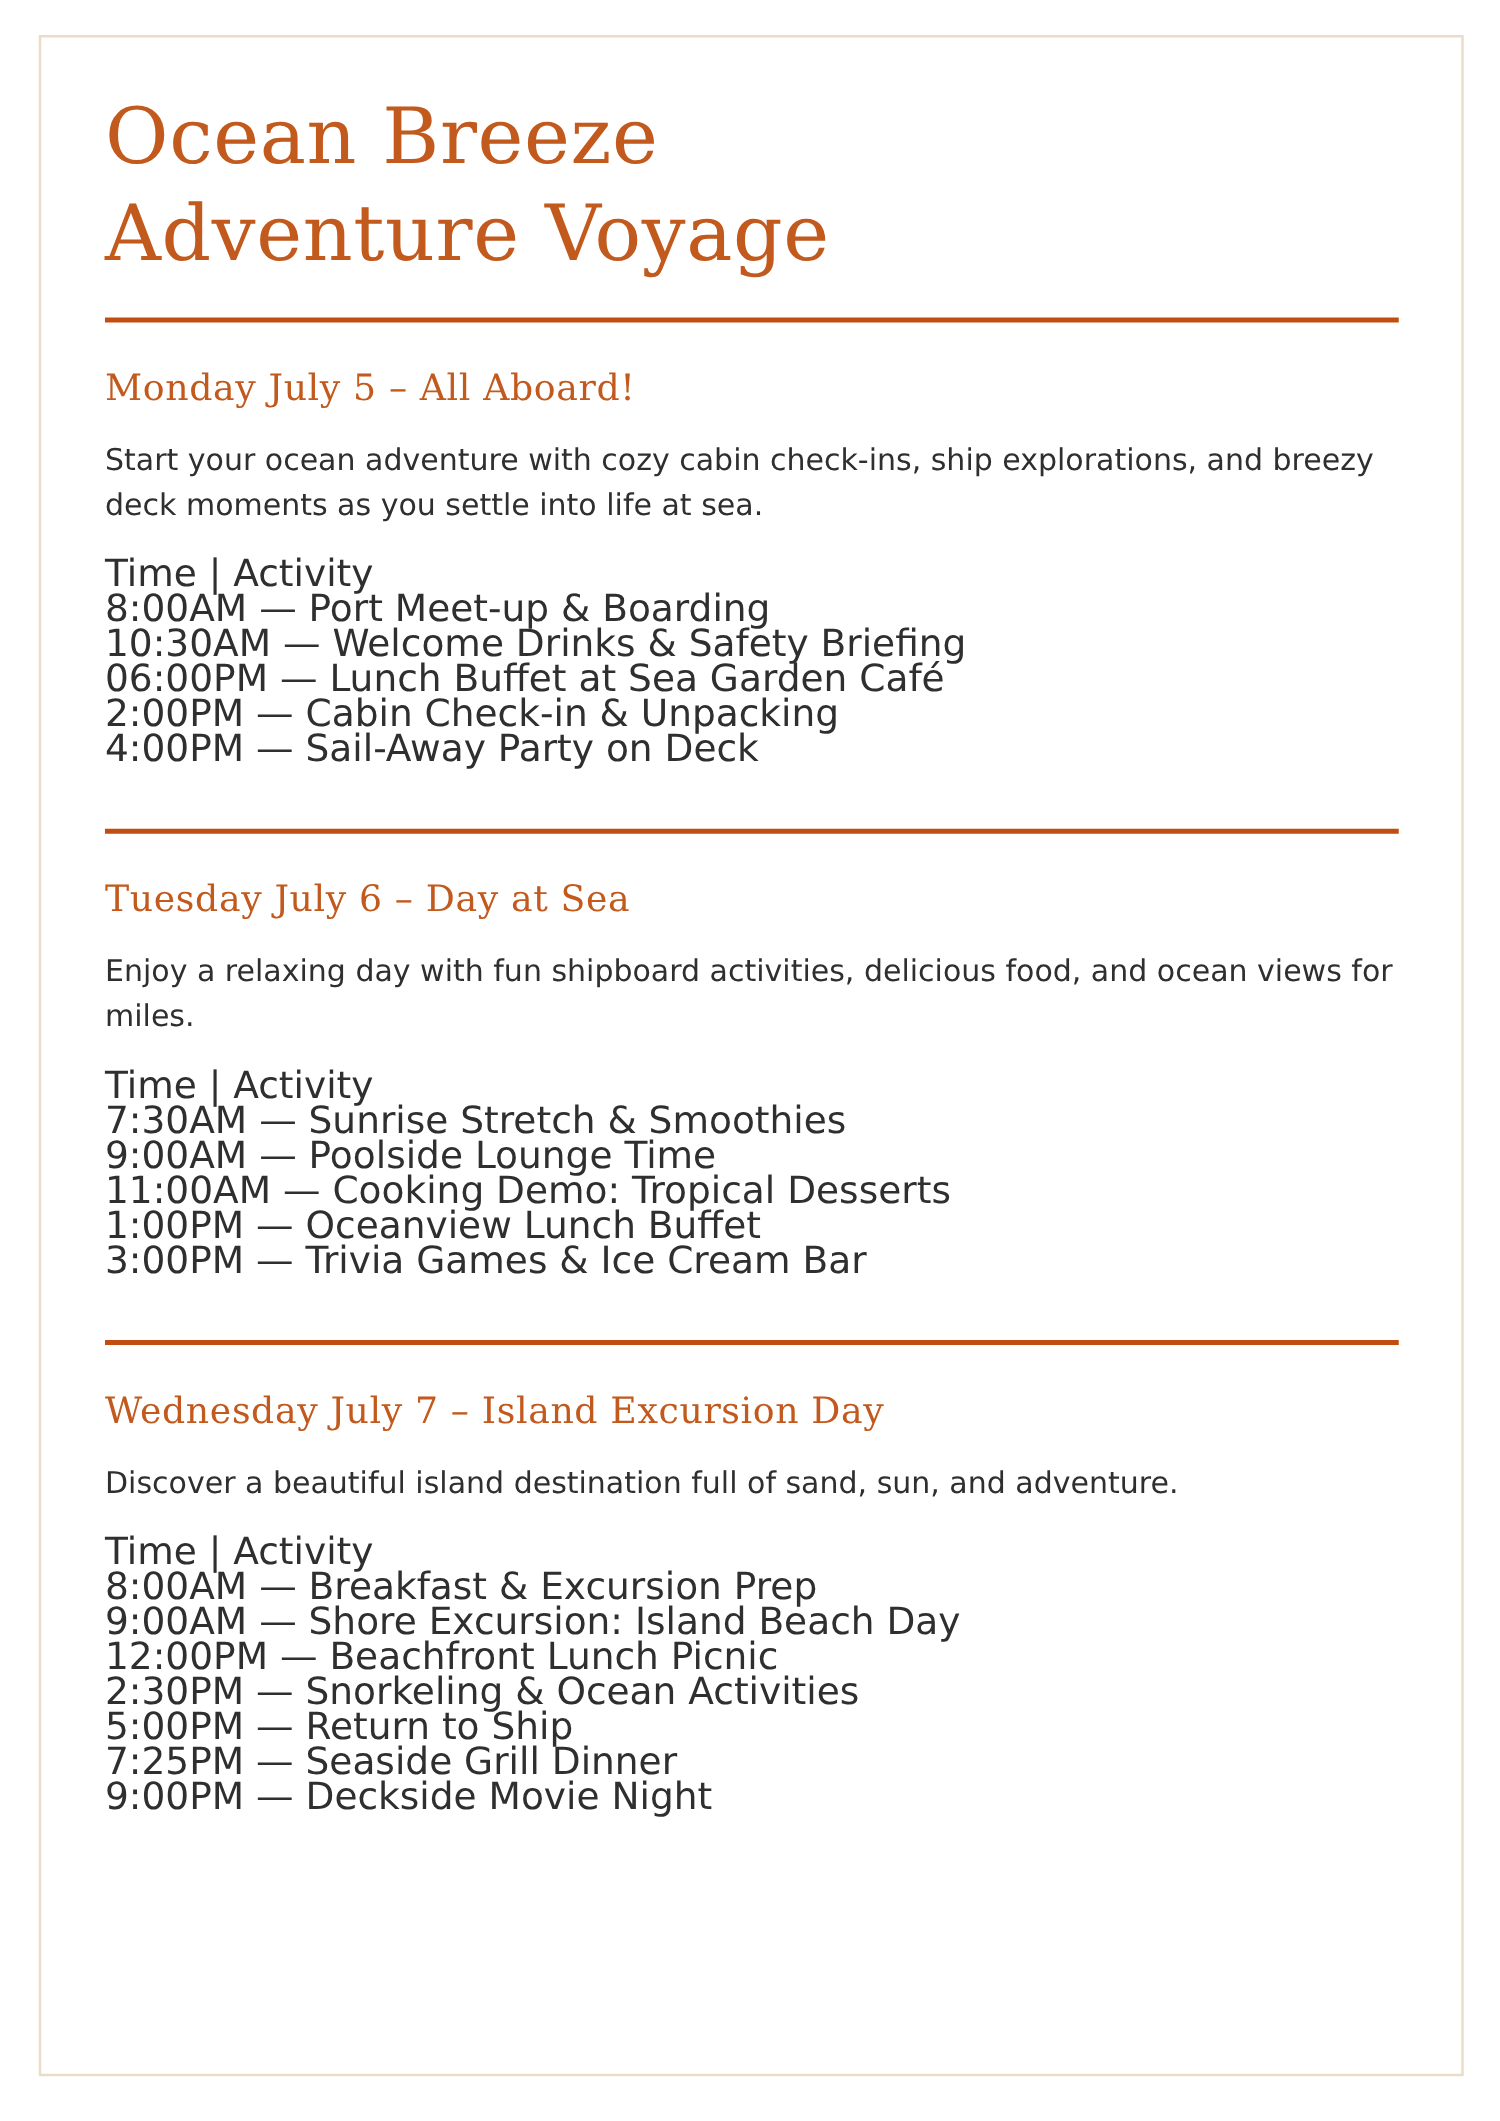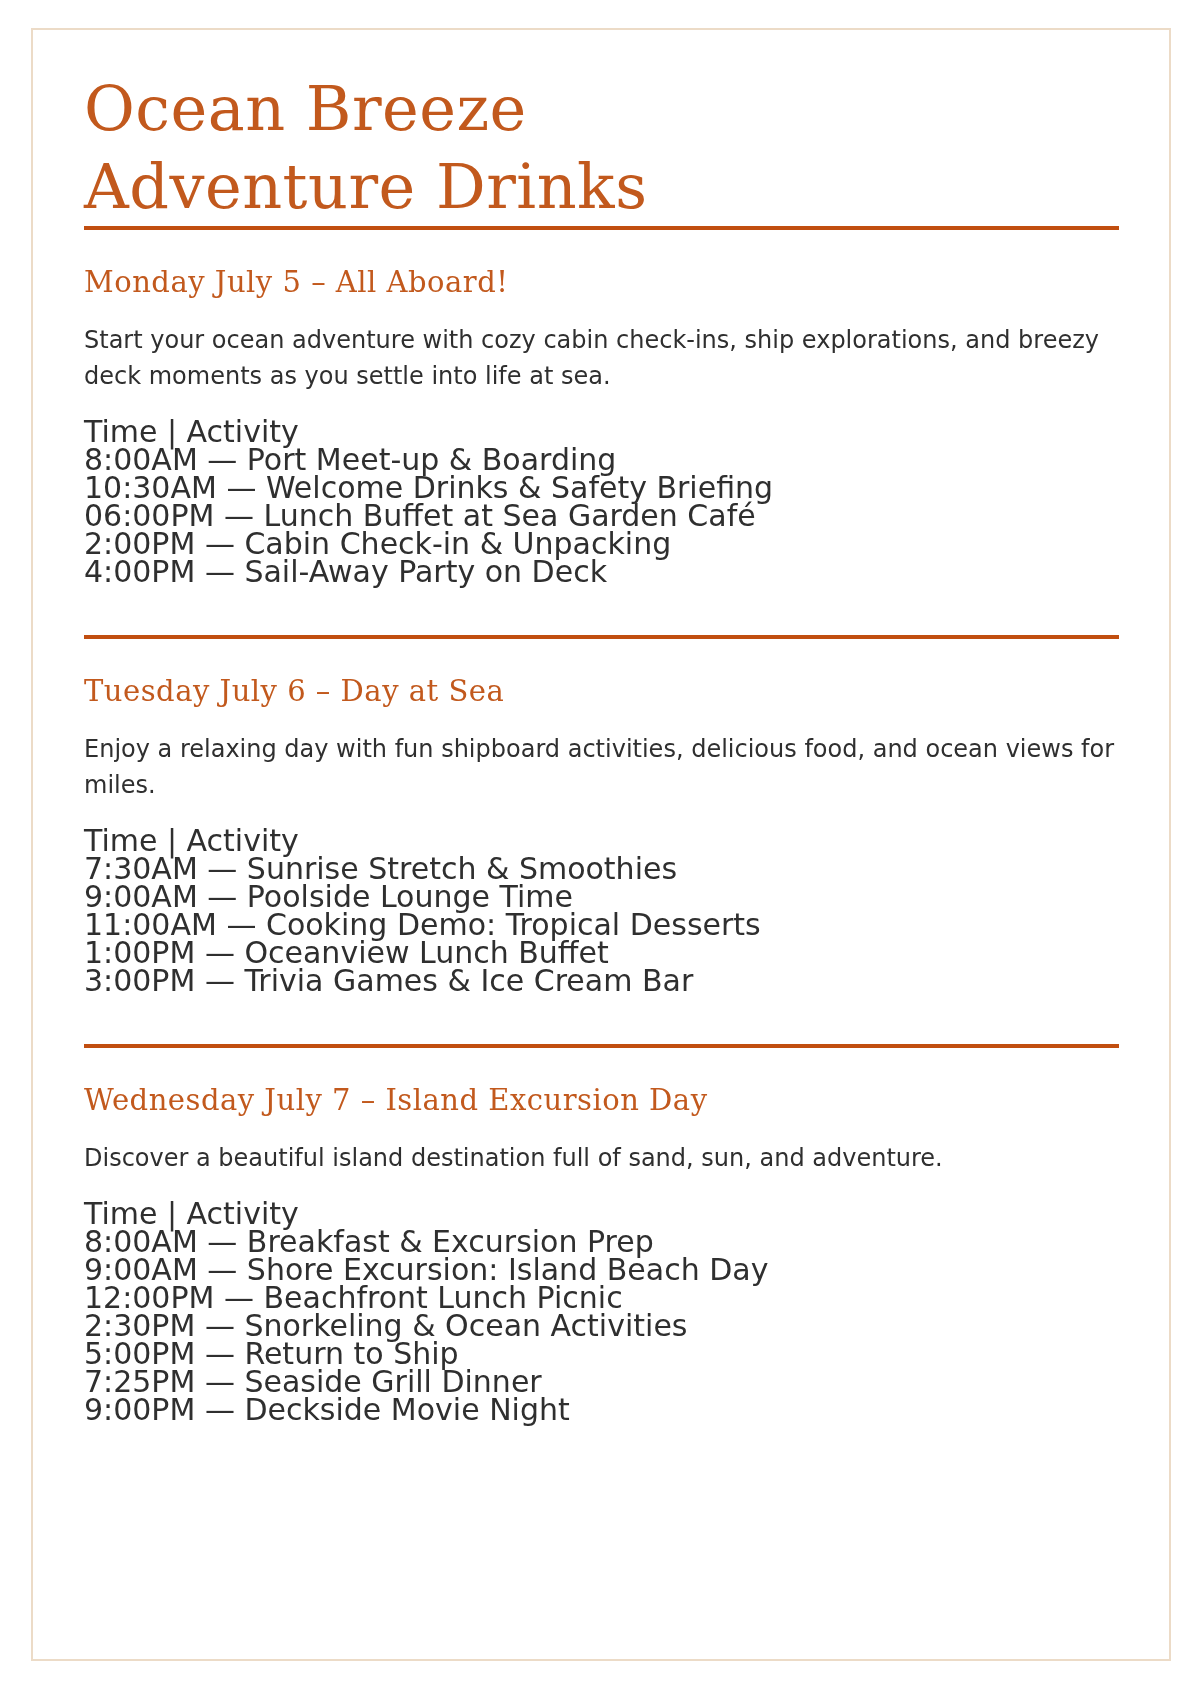--- a/index.html
+++ b/index.html
@@ -84,7 +84,7 @@
   <div class="frame">
     <div class="content">
 
-      <h1 class="doc-title"><span>Ocean Breeze</span><br><span>Adventure Drinks</span></h1>
+      <h1 class="doc-title"><span>Ocean Breeze</span><br><span>Adventure Voyage</span></h1>
 
 
       <div>

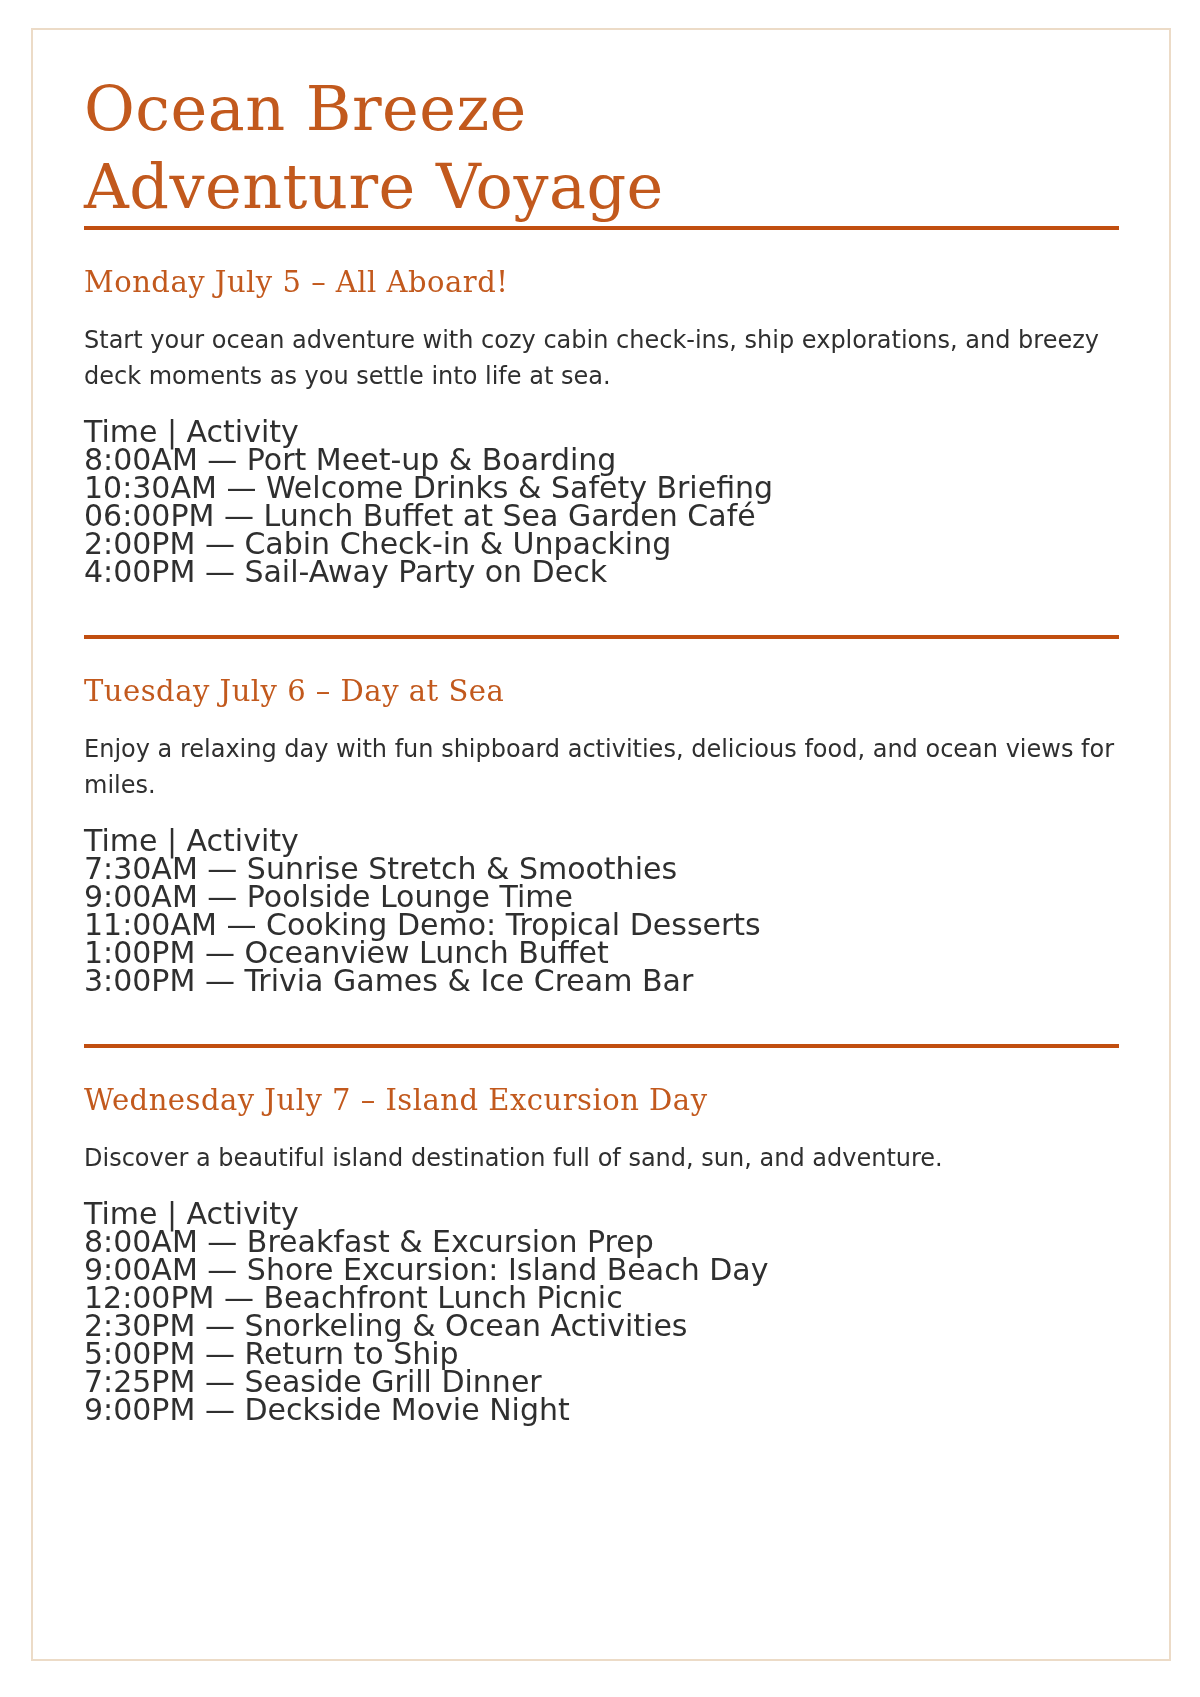--- a/index.html
+++ b/index.html
@@ -44,6 +44,7 @@
   }
   .section{
     margin-bottom:49px;
+    margin-top:28px;
   }
   .rule{
     height:4px;

